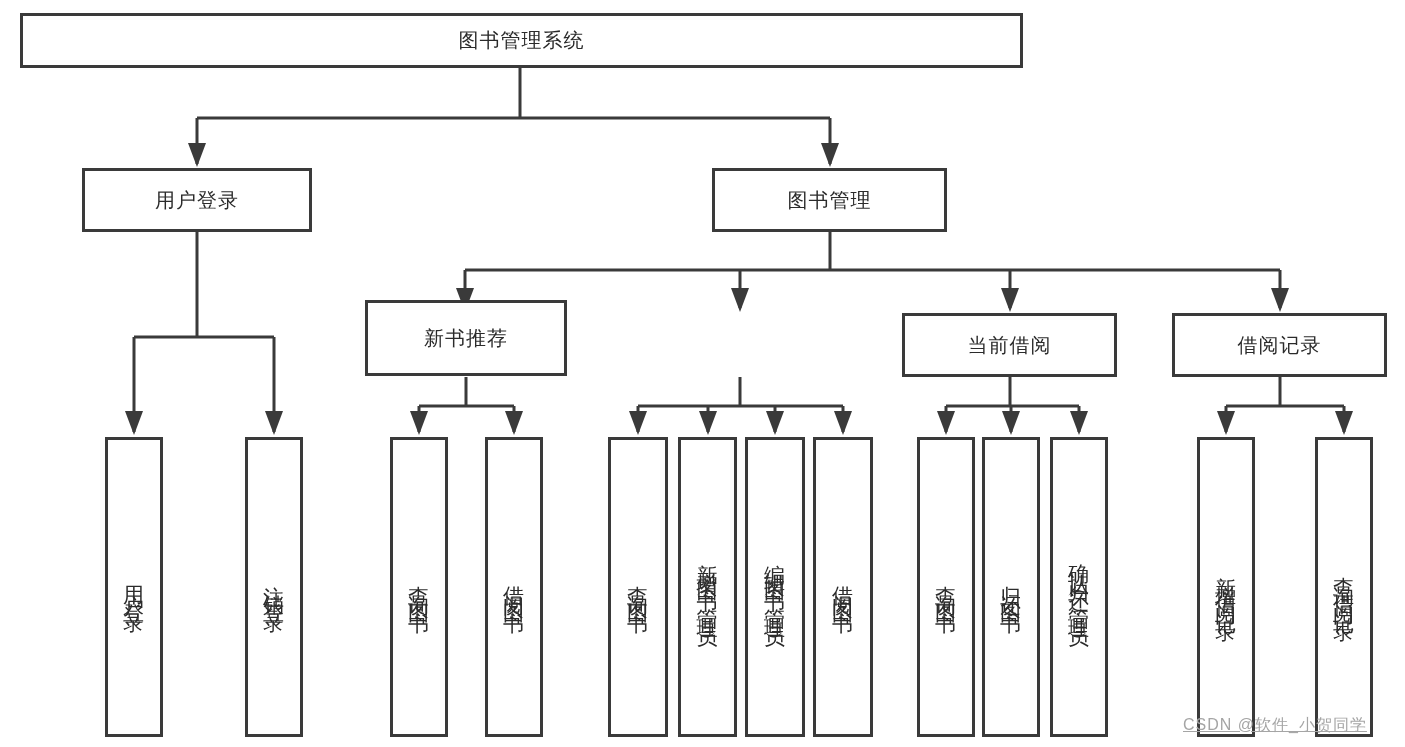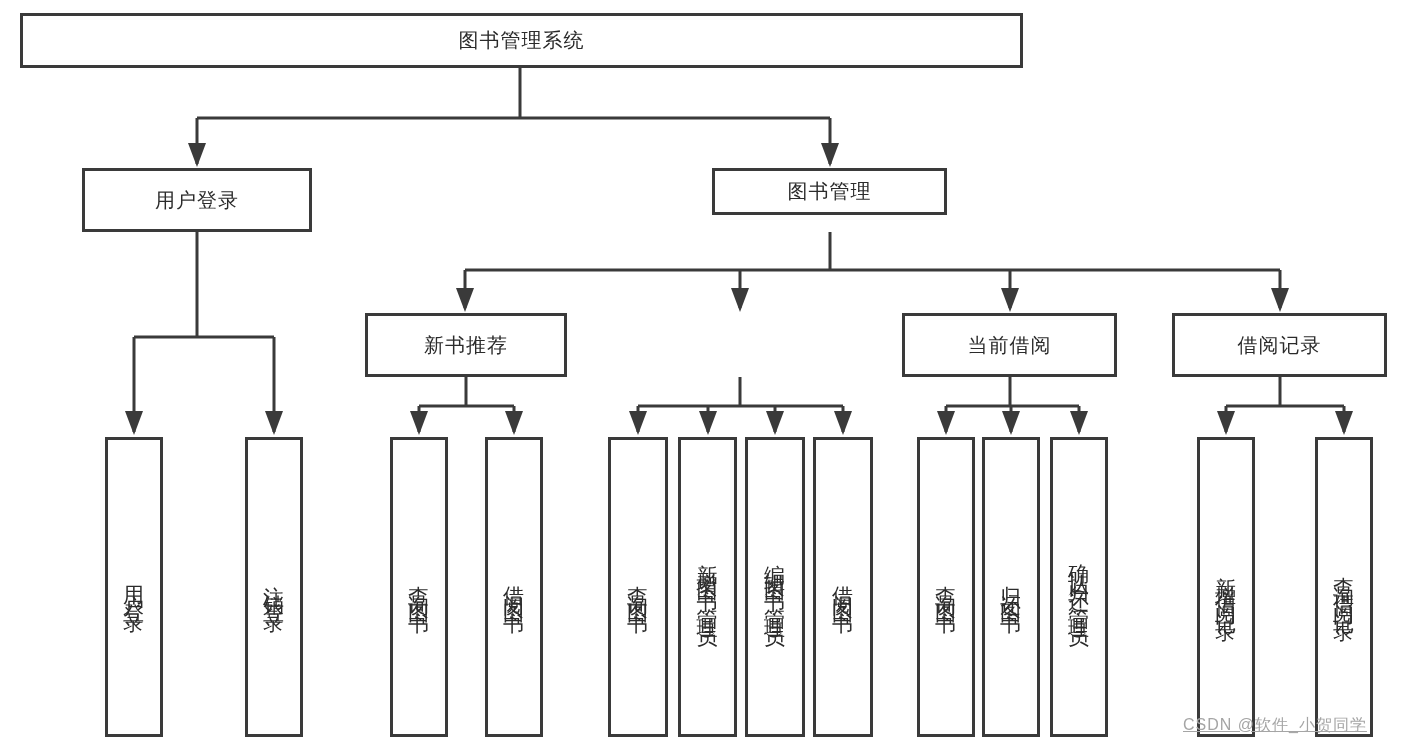--- a/index.html
+++ b/index.html
@@ -100,7 +100,7 @@
   <div class="node h-node" style="left:20px;top:13px;width:1003px;height:55px">图书管理系统</div>
 
   <div class="node h-node" style="left:82px;top:168px;width:230px;height:64px">用户登录</div>
-  <div class="node h-node" style="left:712px;top:168px;width:235px;height:47px">图书管理</div>
+  <div class="node h-node" style="left:712px;top:168px;width:235px;height:64px">图书管理</div>
 
   <div class="node h-node" style="left:365px;top:313px;width:202px;height:64px">新书推荐</div>
   <div class="node h-node" style="left:1172px;top:313px;width:215px;height:64px">借阅记录</div>

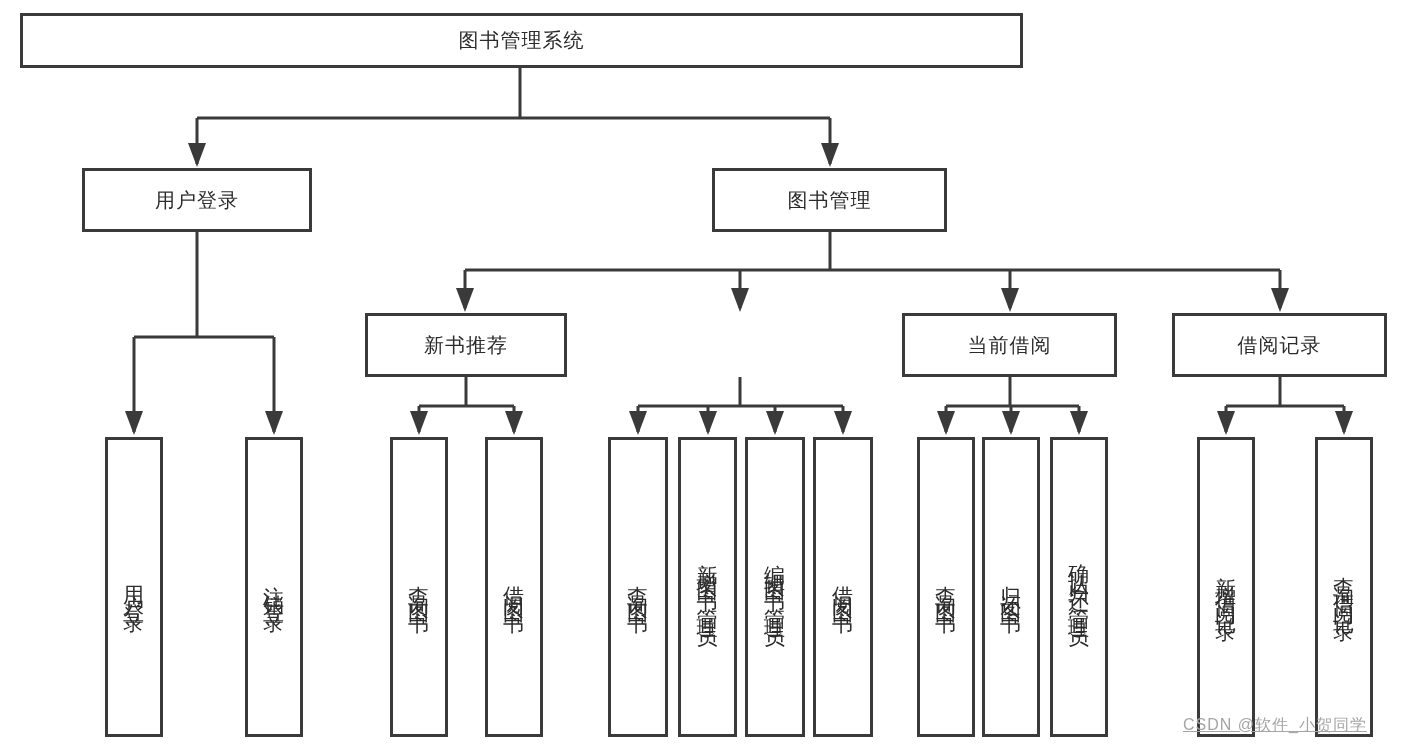--- a/index.html
+++ b/index.html
@@ -102,7 +102,7 @@
   <div class="node h-node" style="left:82px;top:168px;width:230px;height:64px">用户登录</div>
   <div class="node h-node" style="left:712px;top:168px;width:235px;height:64px">图书管理</div>
 
-  <div class="node h-node" style="left:365px;top:313px;width:202px;height:64px">新书推荐</div>
+  <div class="node h-node" style="left:365px;top:300px;width:202px;height:76px">新书推荐</div>
   <div class="node h-node" style="left:1172px;top:313px;width:215px;height:64px">借阅记录</div>
   <div class="node h-node" style="left:902px;top:313px;width:215px;height:64px">当前借阅</div>
 

